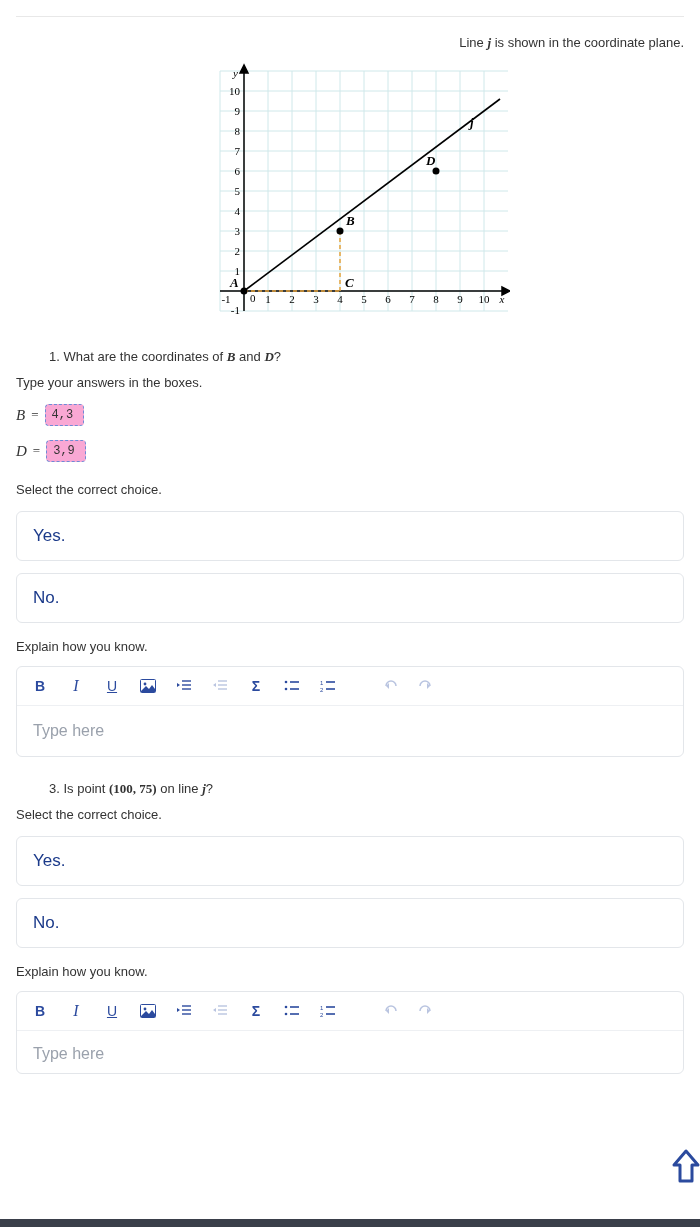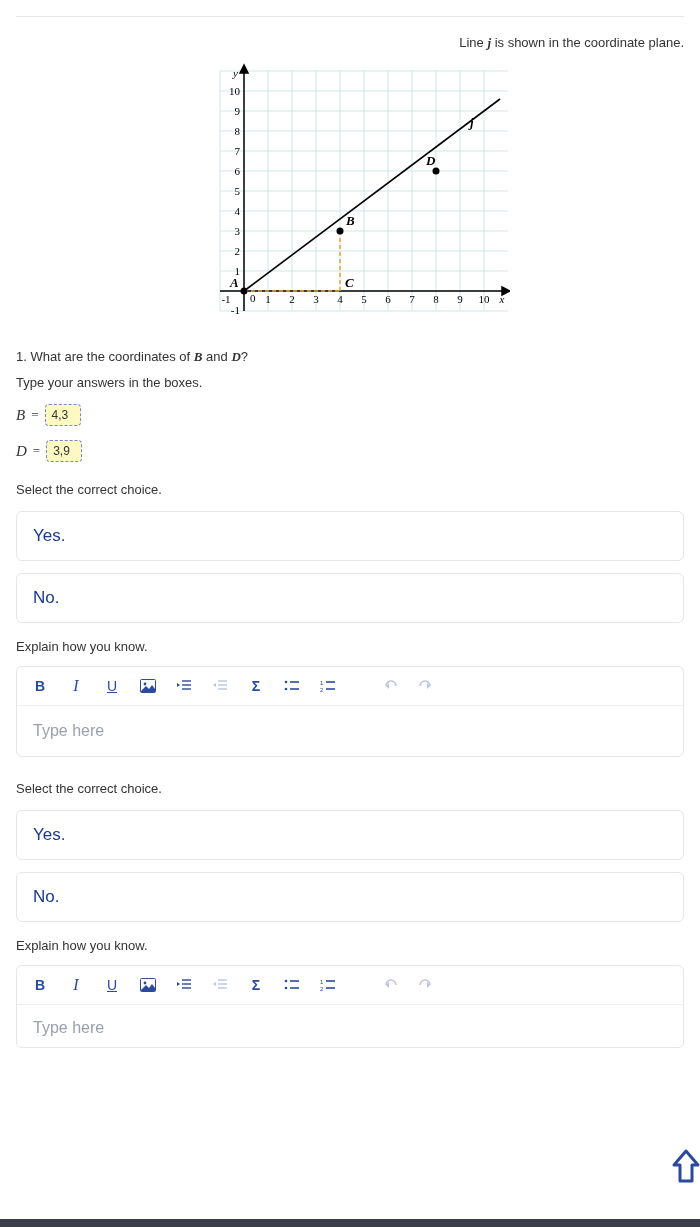--- a/index.html
+++ b/index.html
@@ -27,7 +27,7 @@
   }
   svg.chart { background: #fff; }
   .q-block { margin-bottom: 20px; }
-  .q-prompt { margin-bottom: 10px; }
+  .q-prompt { margin-bottom: 10px; margin-left: 33px; }
   .q-sub { margin-bottom: 14px; }
   .answer-row {
     display: flex;

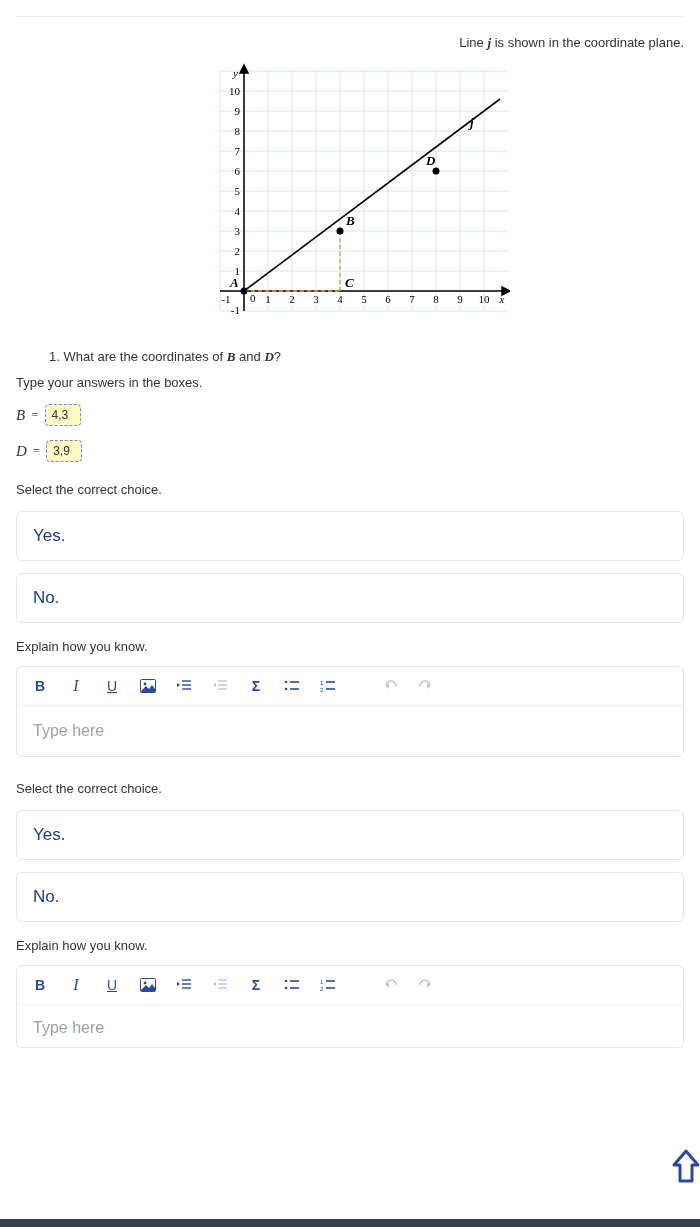--- a/index.html
+++ b/index.html
@@ -45,7 +45,8 @@
     color: #333;
     min-width: 36px;
     display: inline-block;
-    background: #fef9c3;
+    background: #f9a8d4;
+    font-family: Liberation Mono, monospace;
   }
   .choice {
     border: 1px solid #e3e6ea;

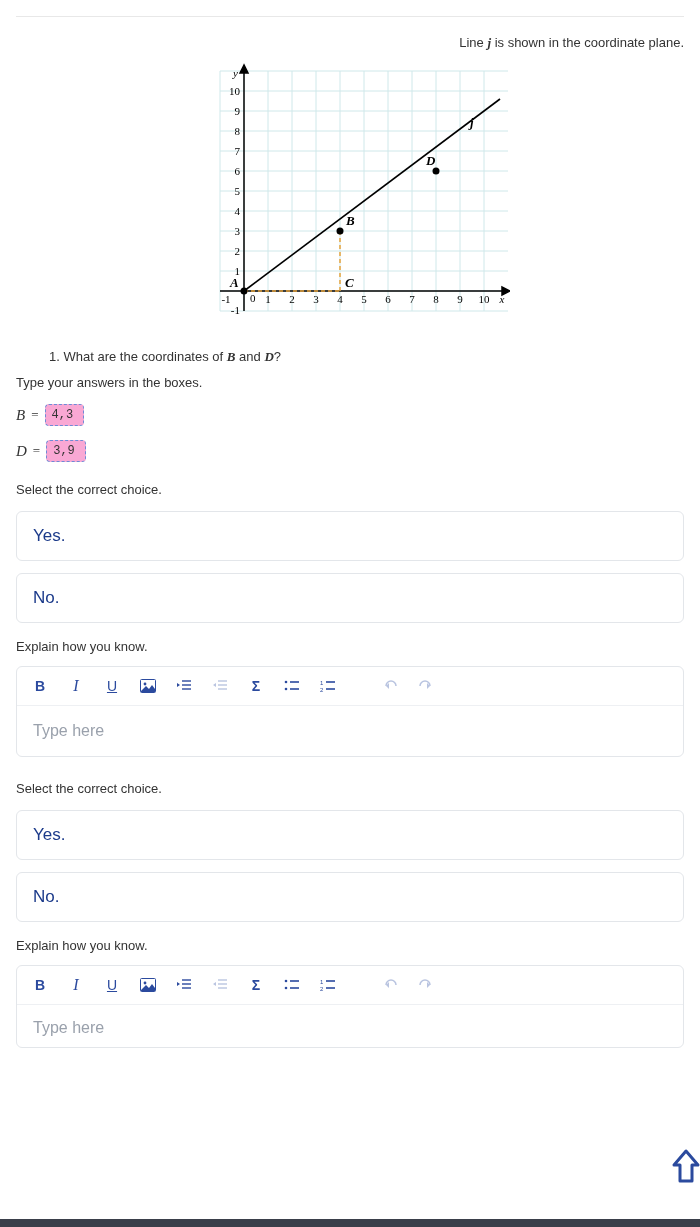--- a/index.html
+++ b/index.html
@@ -299,6 +299,9 @@
 </div>
 
 <div class="q-block" style="margin-bottom:8px">
+  <p class="q-prompt">
+    3. Is point <span class="serif" style="font-weight:bold">(100, 75)</span> on line <span class="bi">j</span>?
+  </p>
   <p class="q-sub">Select the correct choice.</p>
   <div class="choice">Yes.</div>
   <div class="choice">No.</div>

